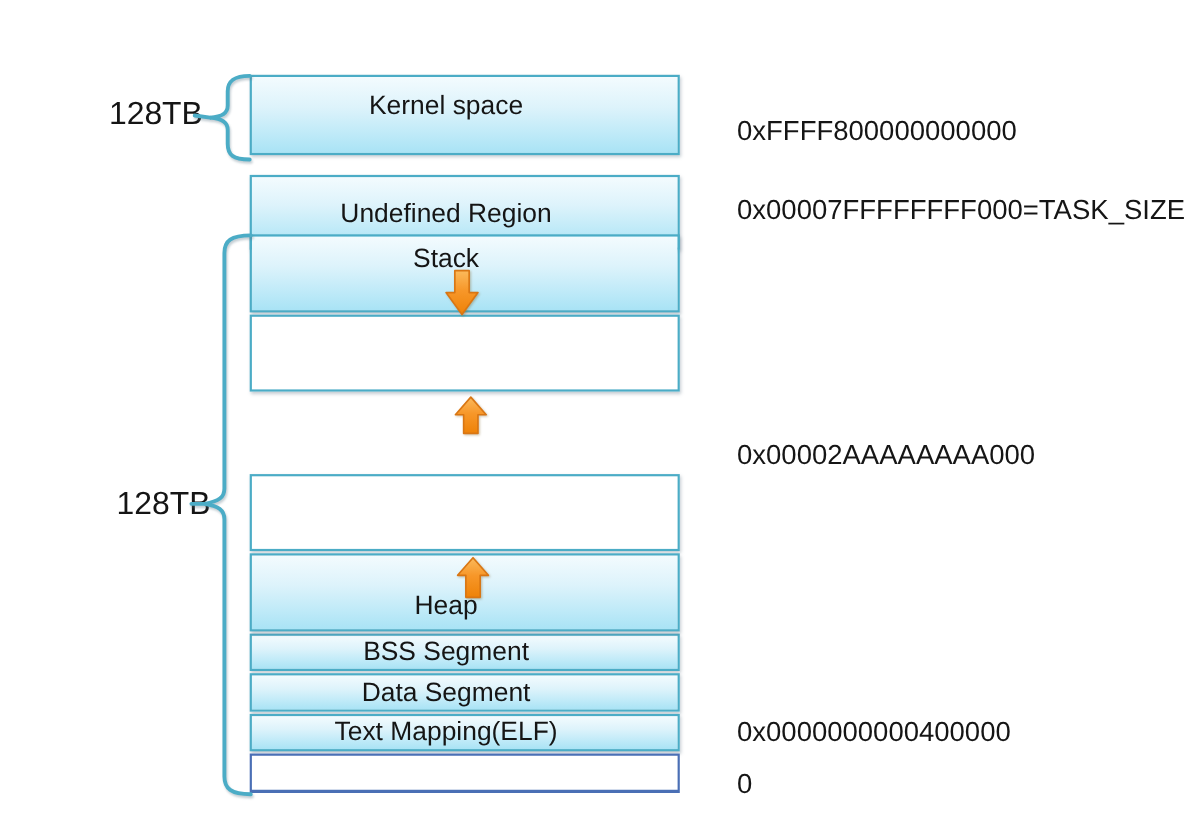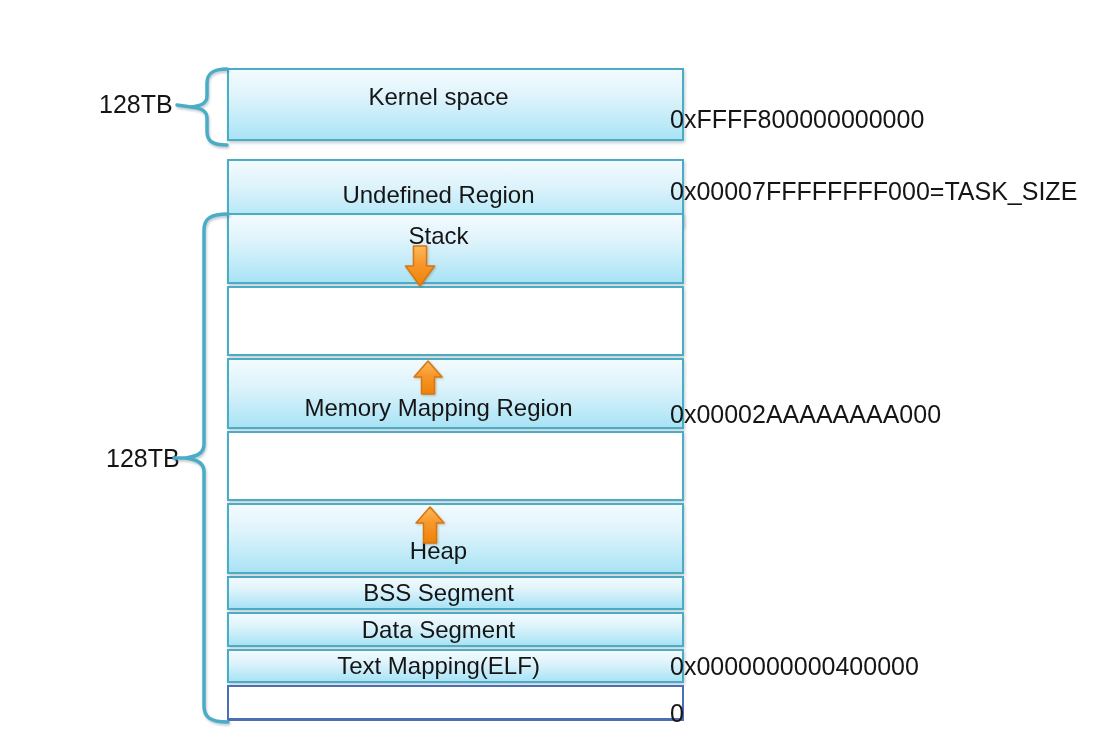--- a/index.html
+++ b/index.html
@@ -27,7 +27,7 @@
     position:absolute; left:670px; font-size:25px; line-height:30px; white-space:nowrap;
   }
   .size-label {
-    position:absolute; font-size:25px; line-height:30px; white-space:nowrap;
+    position:absolute; font-size:29px; line-height:30px; white-space:nowrap;
   }
   .overlay { position:absolute; left:0; top:0; width:1093px; height:745px; pointer-events:none; }
   .brace { filter:drop-shadow(1.5px 2px 1px rgba(80,110,125,0.35)); }

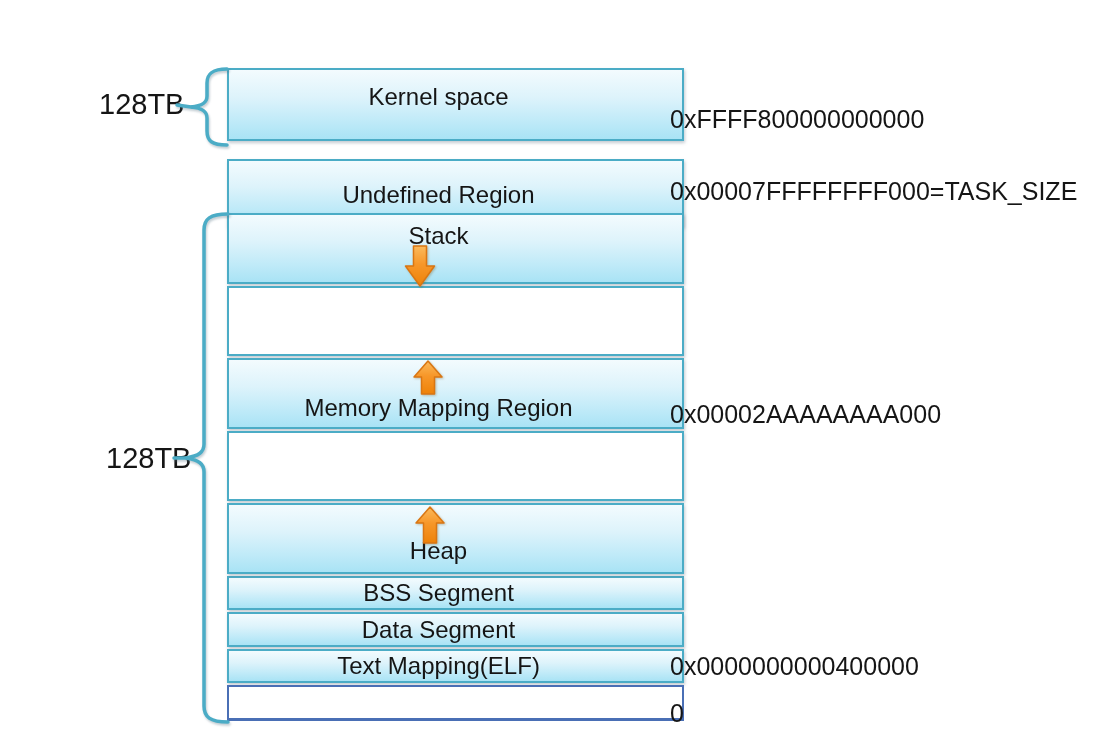--- a/index.html
+++ b/index.html
@@ -8,7 +8,7 @@
     font-family:"Liberation Sans", sans-serif; color:#151515; overflow:hidden;
   }
   .region {
-    position:absolute; left:227px; width:457px; box-sizing:border-box;
+    position:absolute; left:227px; width:391px; box-sizing:border-box;
     border:2px solid #4BACC6;
     background:linear-gradient(180deg,#f3fbfe 0%,#ddf3fb 40%,#bfeaf8 75%,#a9e3f5 100%);
     box-shadow:1px 2px 3px rgba(90,110,125,0.35);

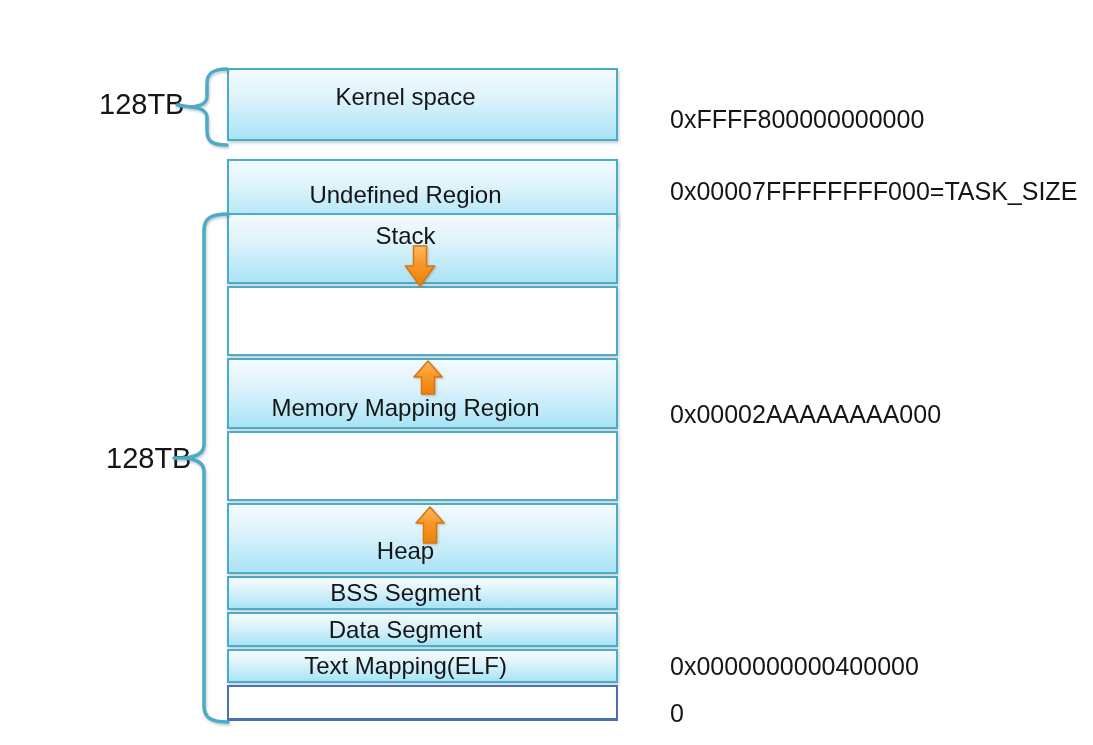--- a/index.html
+++ b/index.html
@@ -52,9 +52,6 @@
 
   <div class="region empty" style="top:286px;height:70px"></div>
 
-  <div class="region" style="top:358px;height:71px">
-    <div class="rlabel" style="bottom:4px">Memory Mapping Region</div>
-  </div>
 
   <div class="region empty" style="top:431px;height:70px"></div>
 

